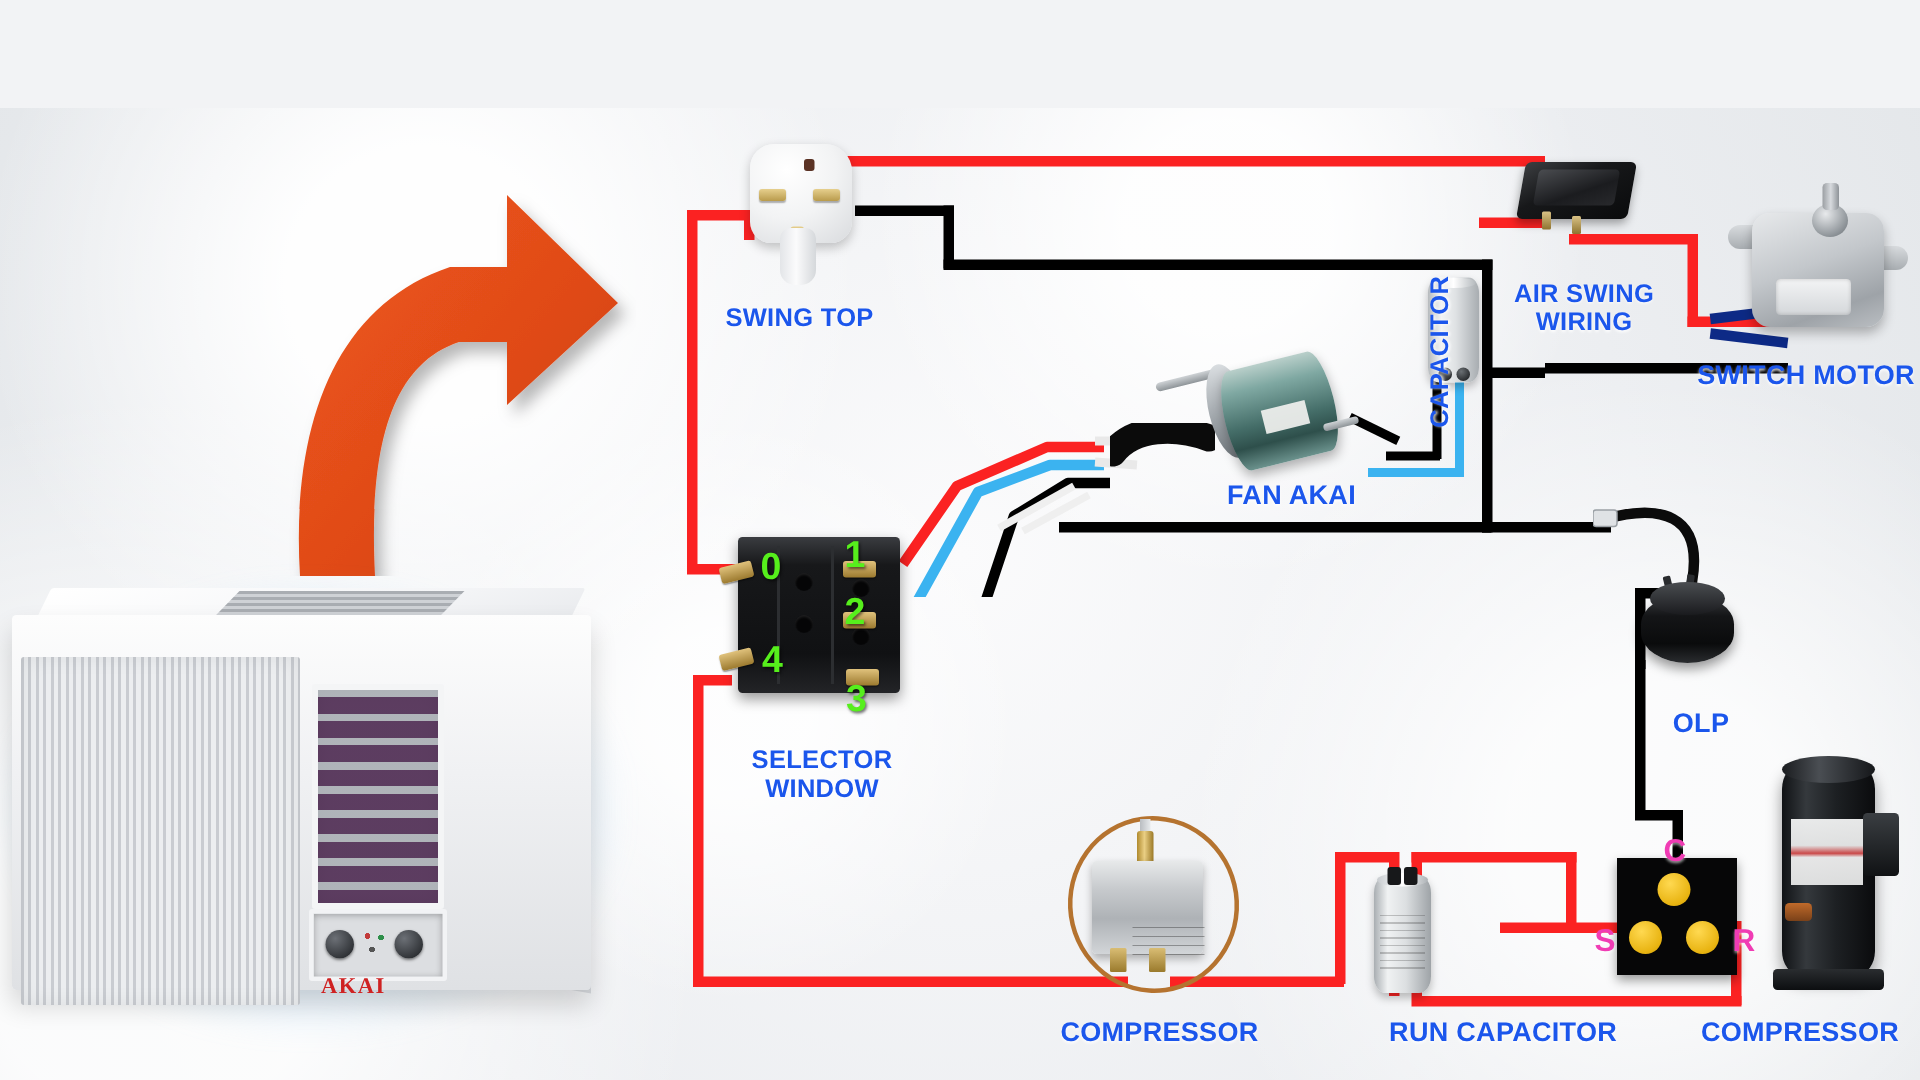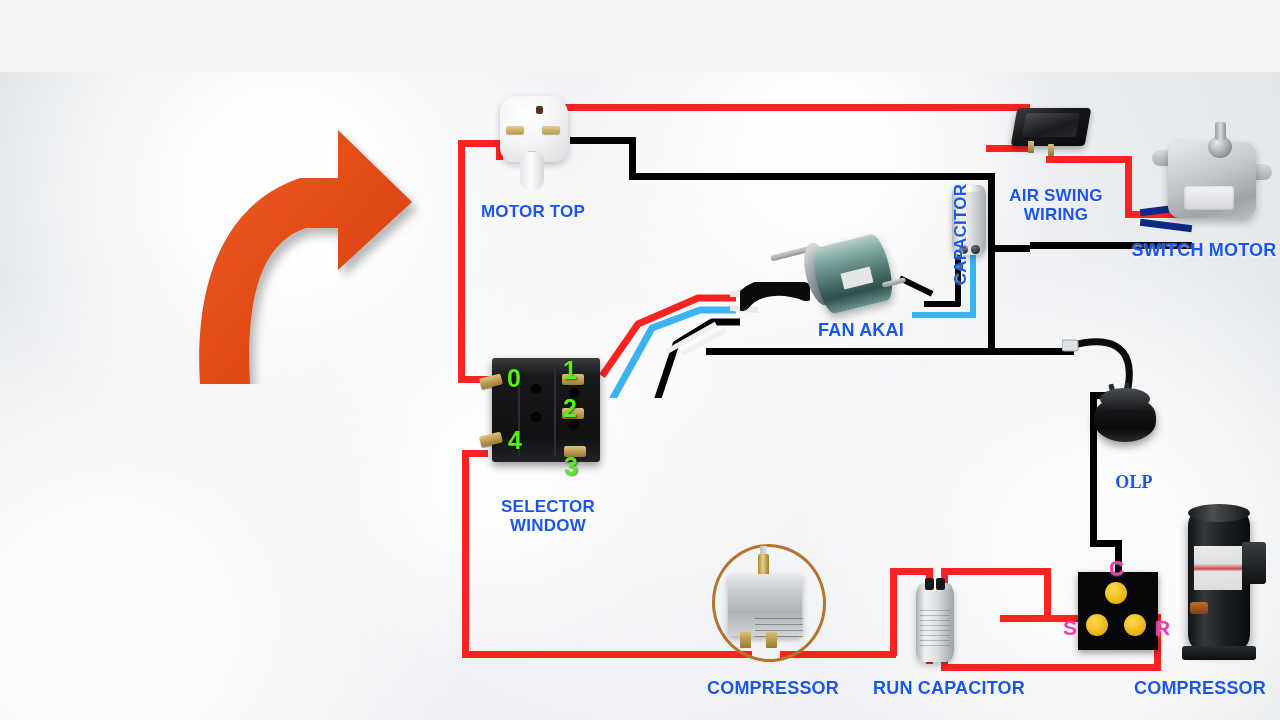--- a/index.html
+++ b/index.html
@@ -474,7 +474,7 @@
     <div class="pin p3"></div>
     <div class="plug-neck"></div>
   </div>
-  <div class="lbl" style="left:478px;top:202px;width:110px;">MOTOR TOP</div>
+  <div class="lbl" style="left:478px;top:202px;width:110px;">SWING TOP</div>
 
   <div class="comp selswitch">
     <div class="sel-body"></div>

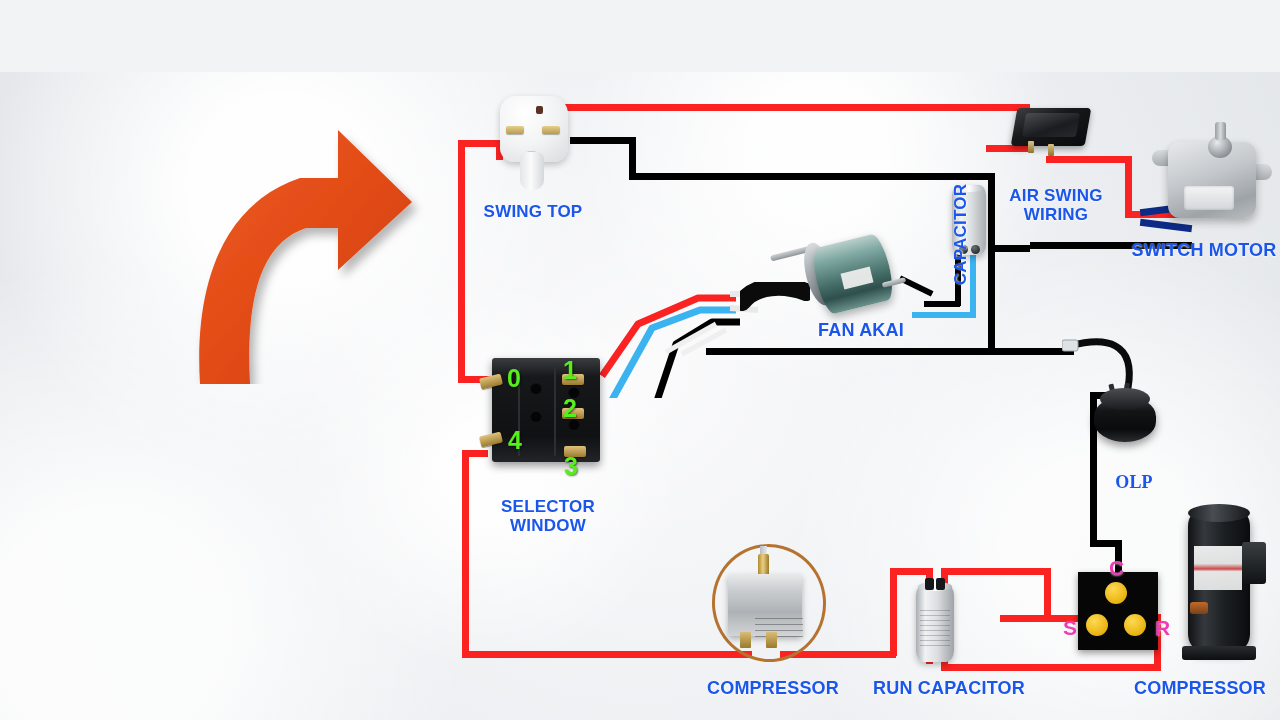--- a/index.html
+++ b/index.html
@@ -538,7 +538,7 @@
     <div class="olp-disc"></div>
     <div class="olp-top"></div>
   </div>
-  <div class="lbl lg" style="left:1104px;top:472px;width:60px;font-family:Liberation Serif, serif;">OLP</div>
+  <div class="lbl lg" style="left:1104px;top:472px;width:60px;">OLP</div>
 
   <div class="comp thermostat">
     <div class="th-loop"></div>

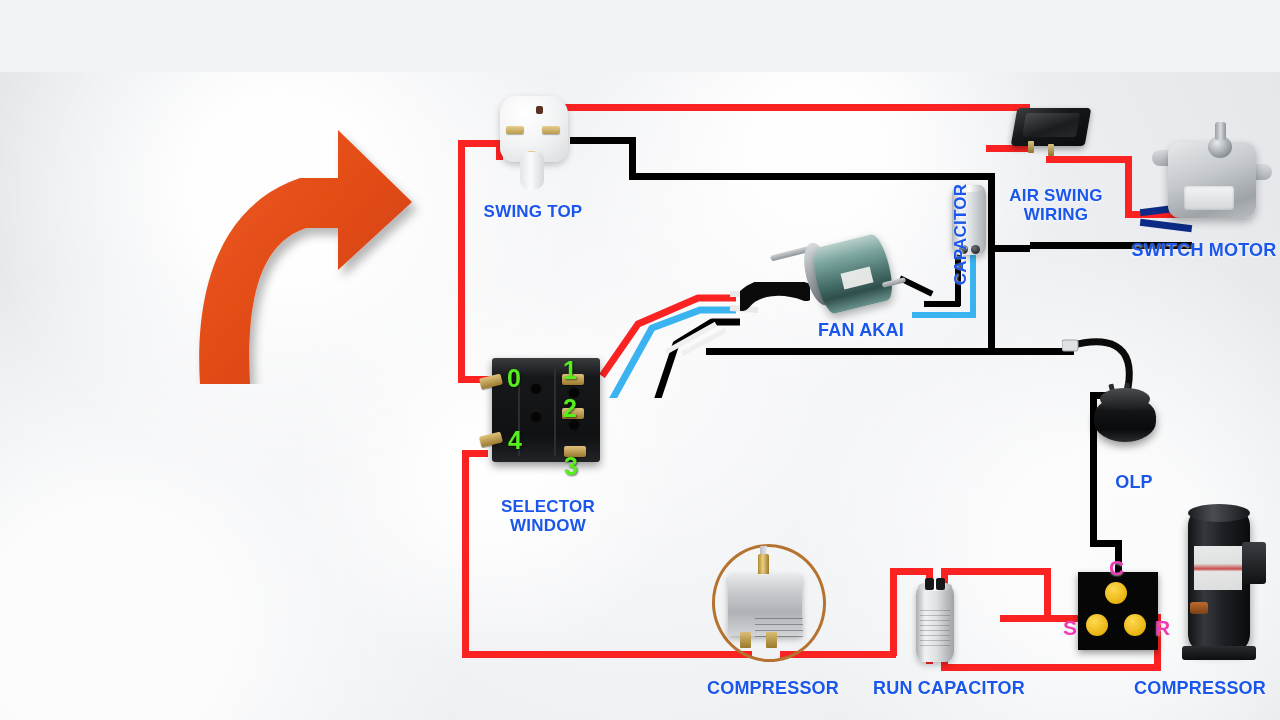--- a/index.html
+++ b/index.html
@@ -381,6 +381,24 @@
     </svg>
   </div>
 
+  <div class="ac">
+    <div class="ac-glow"></div>
+    <div class="ac-side"></div>
+    <div class="ac-side-grill"></div>
+    <div class="ac-top">
+      <div class="ac-top-grill"></div>
+    </div>
+    <div class="ac-body">
+      <div class="ac-front-grill"></div>
+      <div class="ac-vent"></div>
+      <div class="ac-panel">
+        <div class="knob k1"></div>
+        <div class="knob-dots"></div>
+        <div class="knob k2"></div>
+      </div>
+      <div class="ac-brand">AKAI</div>
+    </div>
+  </div>
 
   <div class="wire w-red h" style="left:560px;top:104px;width:470px;"></div>
   <div class="wire w-red v" style="left:1023px;top:104px;height:48px;"></div>

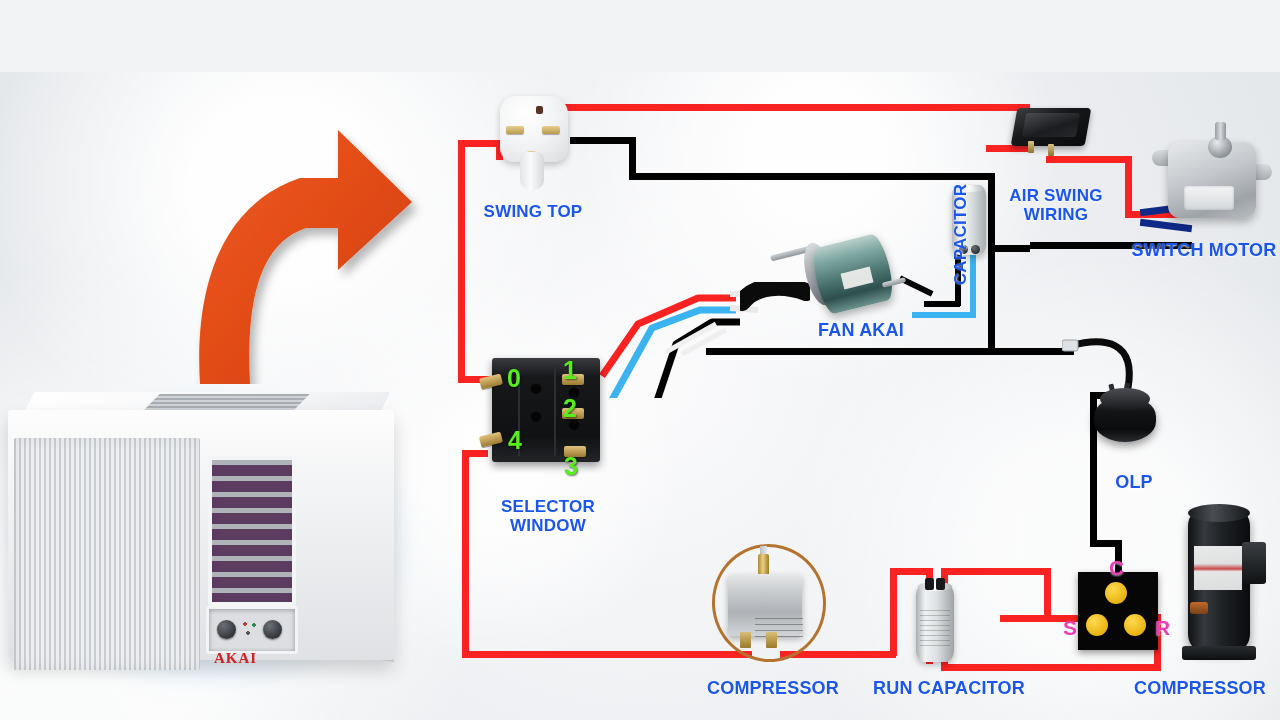--- a/index.html
+++ b/index.html
@@ -578,7 +578,7 @@
     <div class="rc-term q1"></div>
     <div class="rc-term q2"></div>
   </div>
-  <div class="lbl lg" style="left:868px;top:678px;width:162px;">RUN CAPACITOR</div>
+  <div class="lbl lg" style="left:916px;top:678px;width:162px;text-align:right;">RUN CAPACITOR</div>
 
   <div class="termblock">
     <div class="tb-dot c"></div>

